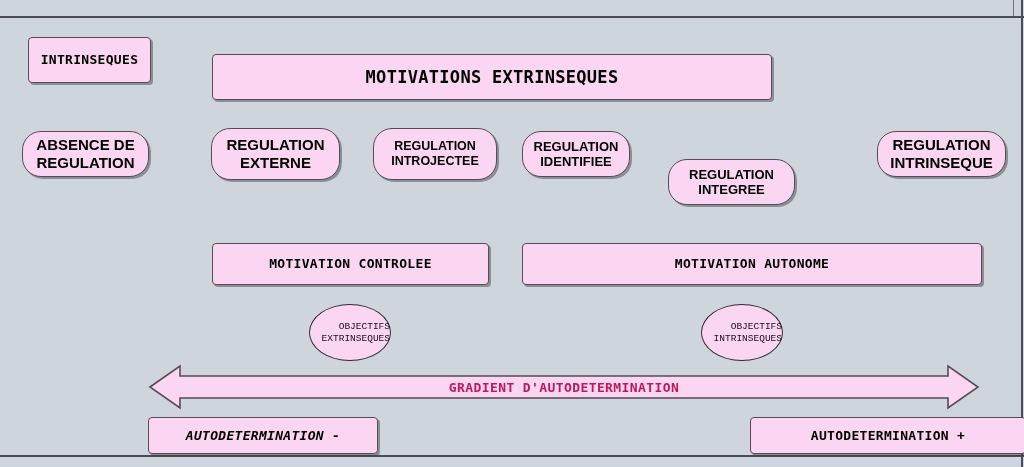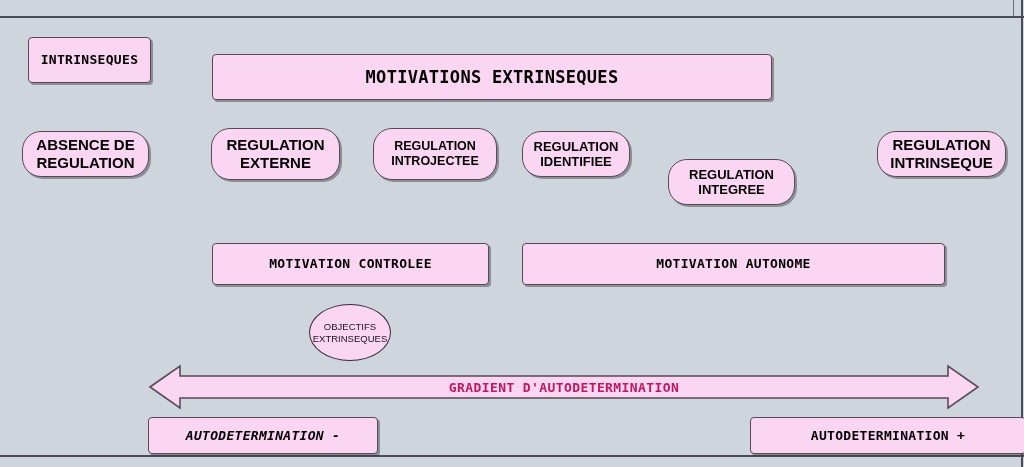--- a/index.html
+++ b/index.html
@@ -136,7 +136,7 @@
 
   <div class="box mono" style="left:212px; top:243px; width:277px; height:42px; font-size:13px;">MOTIVATION CONTROLEE</div>
 
-  <div class="box mono" style="left:522px; top:243px; width:423px; height:42px; font-size:13px;">MOTIVATION AUTONOME</div>
+  <div class="box mono" style="left:522px; top:243px; width:460px; height:42px; font-size:13px;">MOTIVATION AUTONOME</div>
 
   <div class="ellipse" style="left:309px; top:304px; width:82px; height:57px;">OBJECTIFS EXTRINSEQUES</div>
 

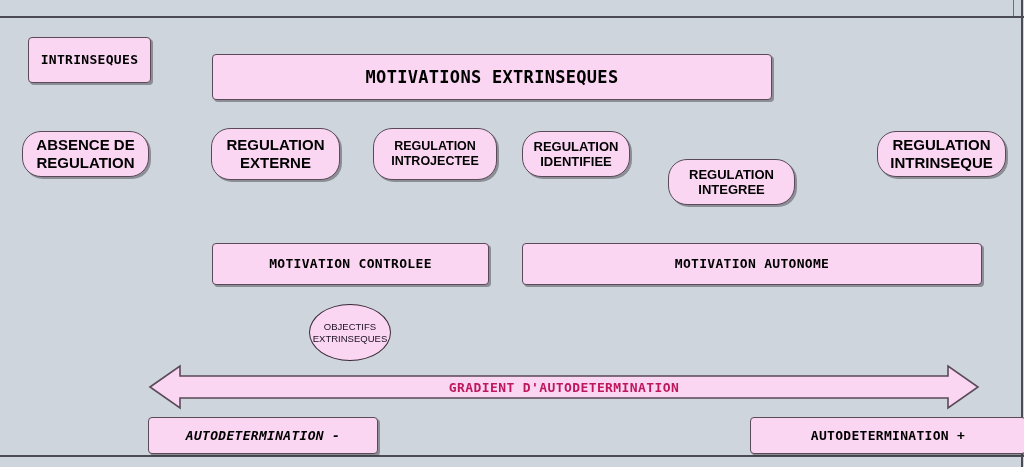--- a/index.html
+++ b/index.html
@@ -77,8 +77,8 @@
     display: flex;
     align-items: center;
     justify-content: center;
-    text-align: center;
-    font-family: Liberation Sans, sans-serif;
+    text-align: right;
+    font-family: Liberation Mono, monospace;
     font-size: 9.5px;
     color: #1a1020;
     line-height: 1.25;

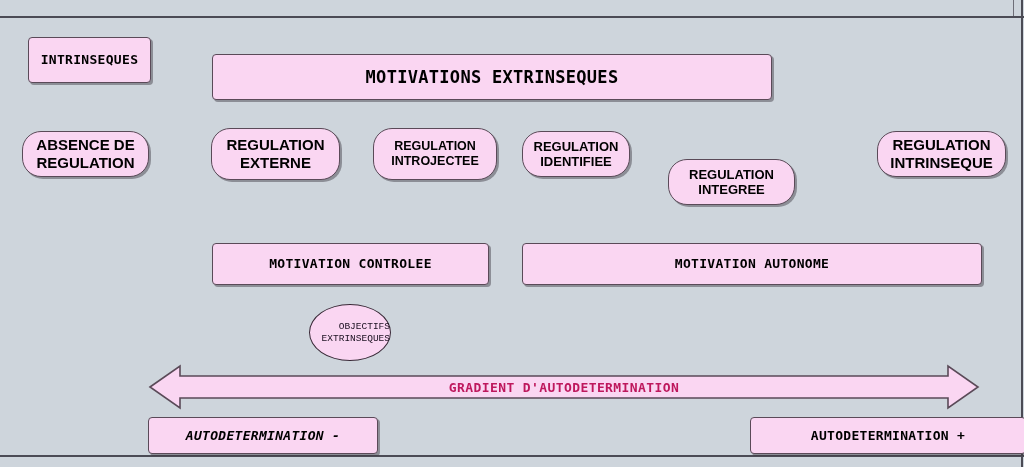--- a/index.html
+++ b/index.html
@@ -140,6 +140,7 @@
 
   <div class="ellipse" style="left:309px; top:304px; width:82px; height:57px;">OBJECTIFS EXTRINSEQUES</div>
 
+  <div class="ellipse" style="left:701px; top:304px; width:82px; height:57px;">OBJECTIFS INTRINSEQUES</div>
 
   <div class="arrow-wrap">
     <svg width="832" height="48" viewBox="0 0 832 48">

